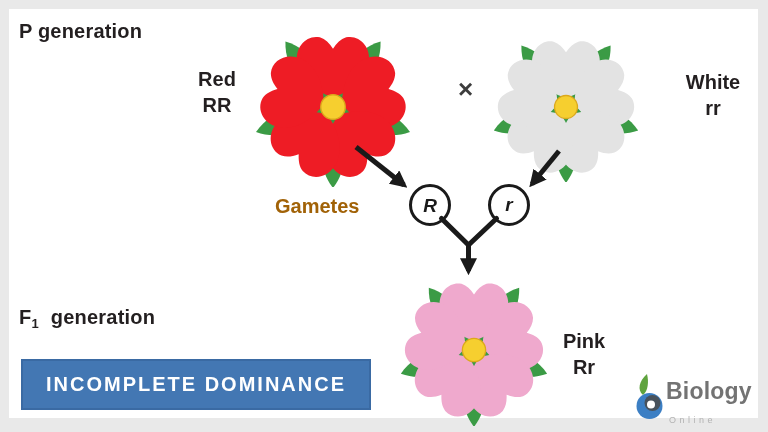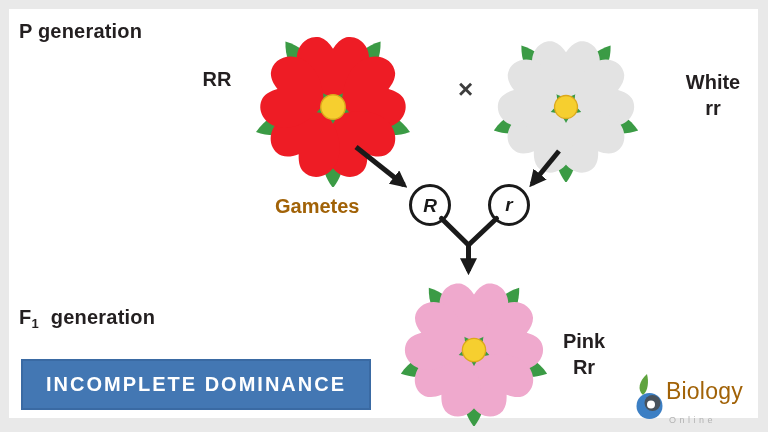--- a/index.html
+++ b/index.html
@@ -91,6 +91,7 @@
   </svg>
 
   <div class="abs flower-label" style="left:177px;top:66px;width:80px">
+    <div class="phenotype">Red</div>
     <div class="genotype">RR</div>
   </div>
 

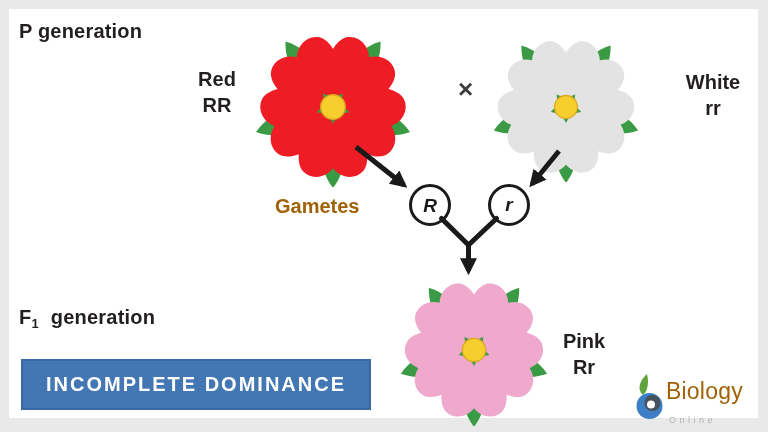--- a/index.html
+++ b/index.html
@@ -41,7 +41,7 @@
   .logo{position:absolute;left:636px;top:373px;width:125px;height:48px;}
   .logo-text{
     position:absolute;left:30px;top:5px;
-    font-size:23px;font-weight:normal;color:#a16207;letter-spacing:0.2px;
+    font-size:23px;font-weight:bold;color:#737373;letter-spacing:0.2px;
   }
   .logo-sub{
     position:absolute;left:33px;top:42px;

